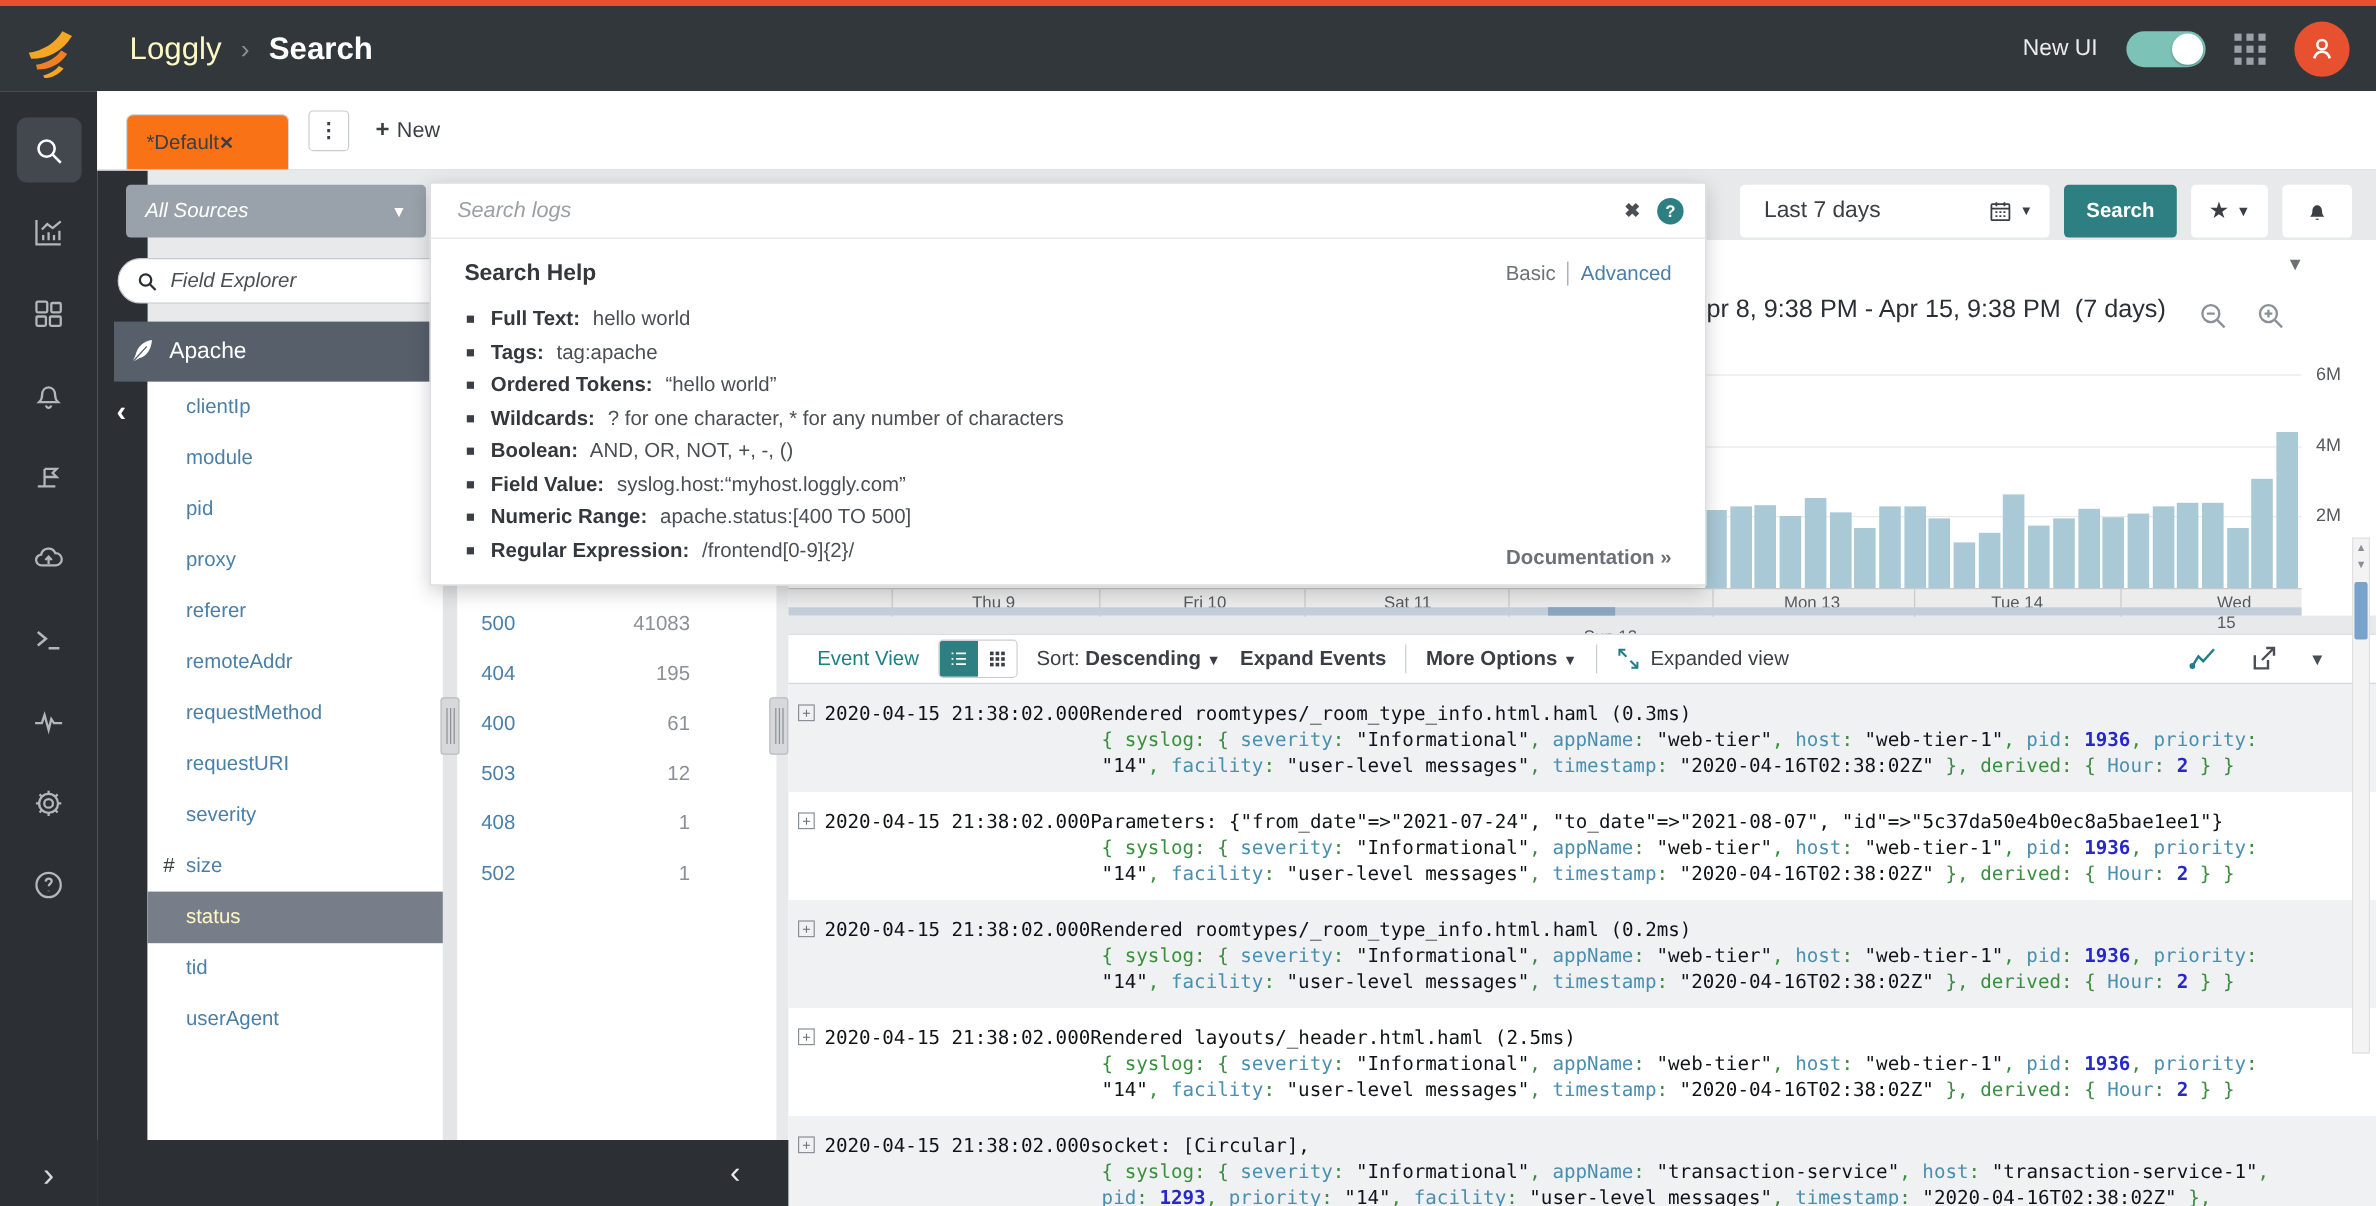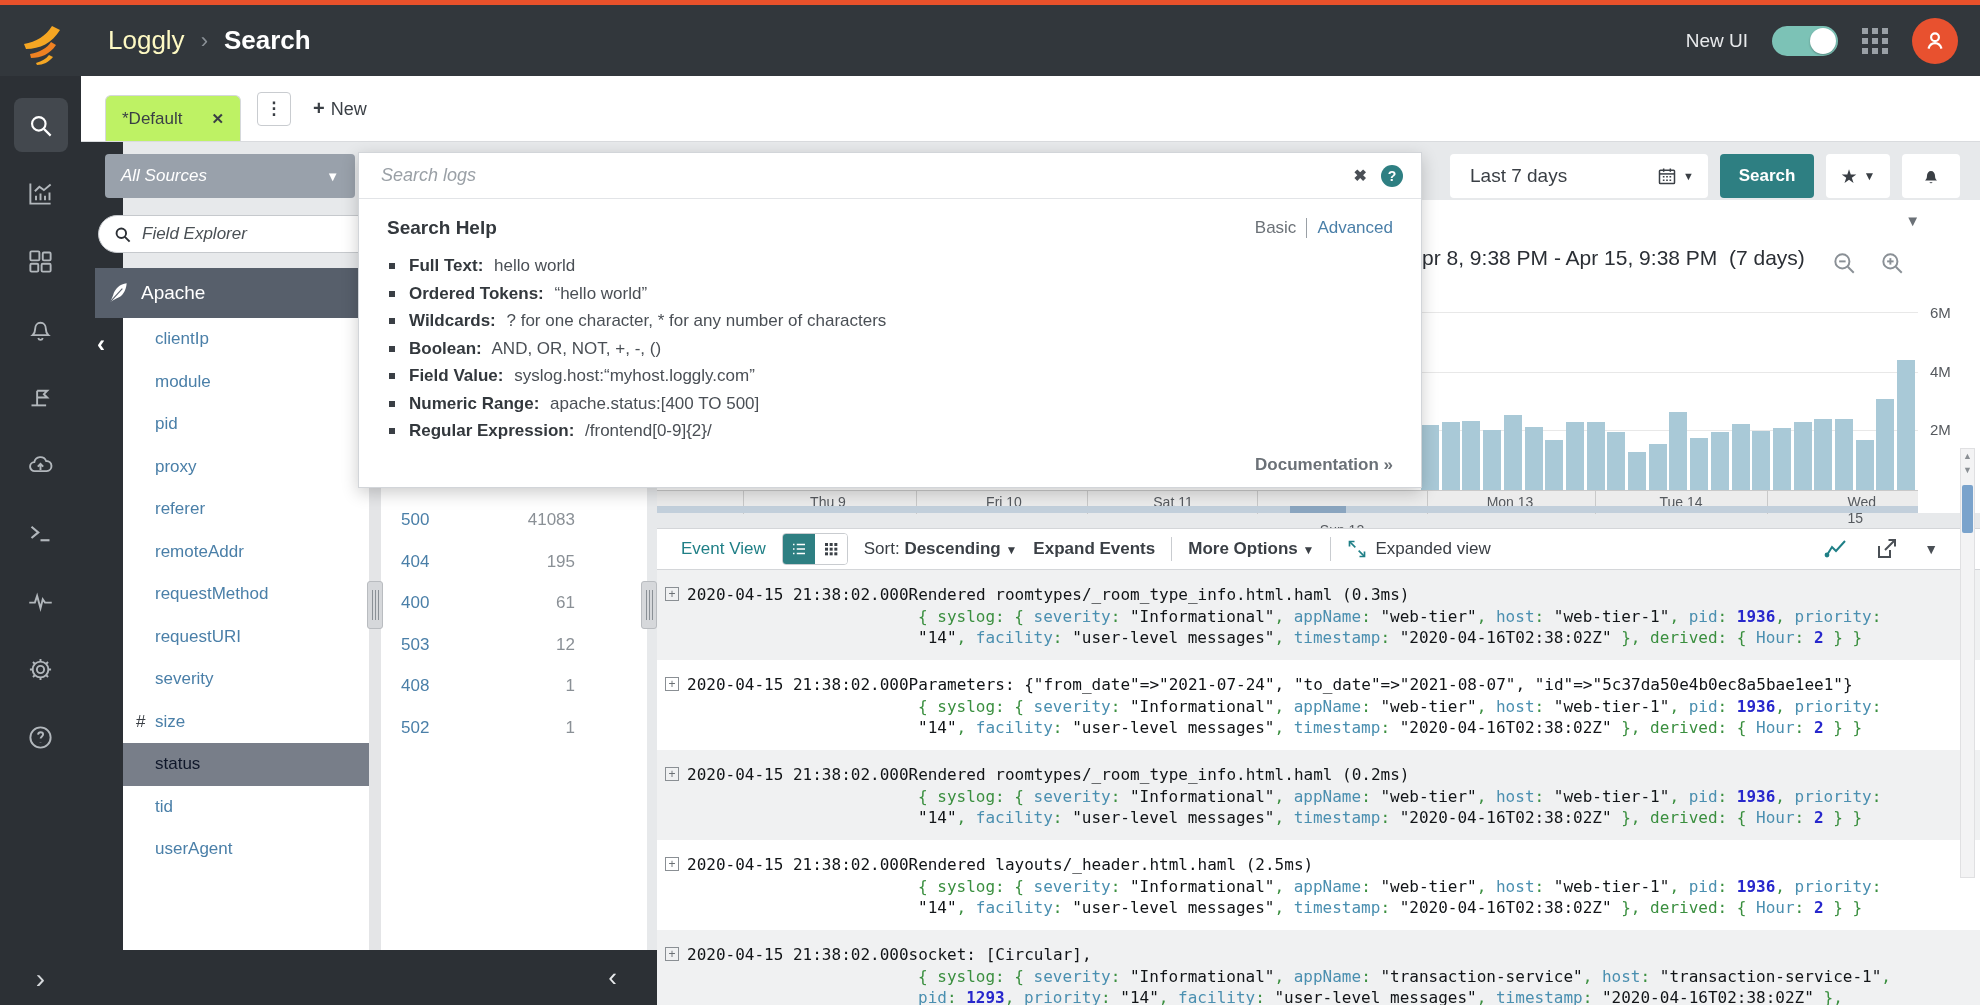--- a/index.html
+++ b/index.html
@@ -36,7 +36,7 @@
 
   
   .tab-strip { position:absolute; left:0; top:0; width:1899px; height:66px; background:#fff; border-bottom:1px solid #d9dbde; display:flex; align-items:center; padding-left:24px; }
-  .tab { align-self:flex-end; height:46px; width:136px; background:#bef264; border:1px solid #d5d8db; border-bottom:none; border-radius:6px 6px 0 0; display:flex; align-items:center; justify-content:space-between; padding:0 16px; font-size:17px; color:#3a3f45; cursor:pointer; }
+  .tab { align-self:flex-end; height:46px; width:136px; background:#f97316; border:1px solid #d5d8db; border-bottom:none; border-radius:6px 6px 0 0; display:flex; align-items:center; justify-content:flex-start; padding:0 16px; font-size:17px; color:#3a3f45; cursor:pointer; }
   .tab-close { font-size:15px; font-weight:bold; cursor:pointer; }
   .kebab { width:34px; height:34px; border:1px solid #c9ccd0; border-radius:4px; margin-left:16px; display:flex; align-items:center; justify-content:center; font-size:17px; font-weight:bold; color:#3a3f45; cursor:pointer; }
   .new-tab { margin-left:22px; font-size:18px; color:#3a3f45; cursor:pointer; }

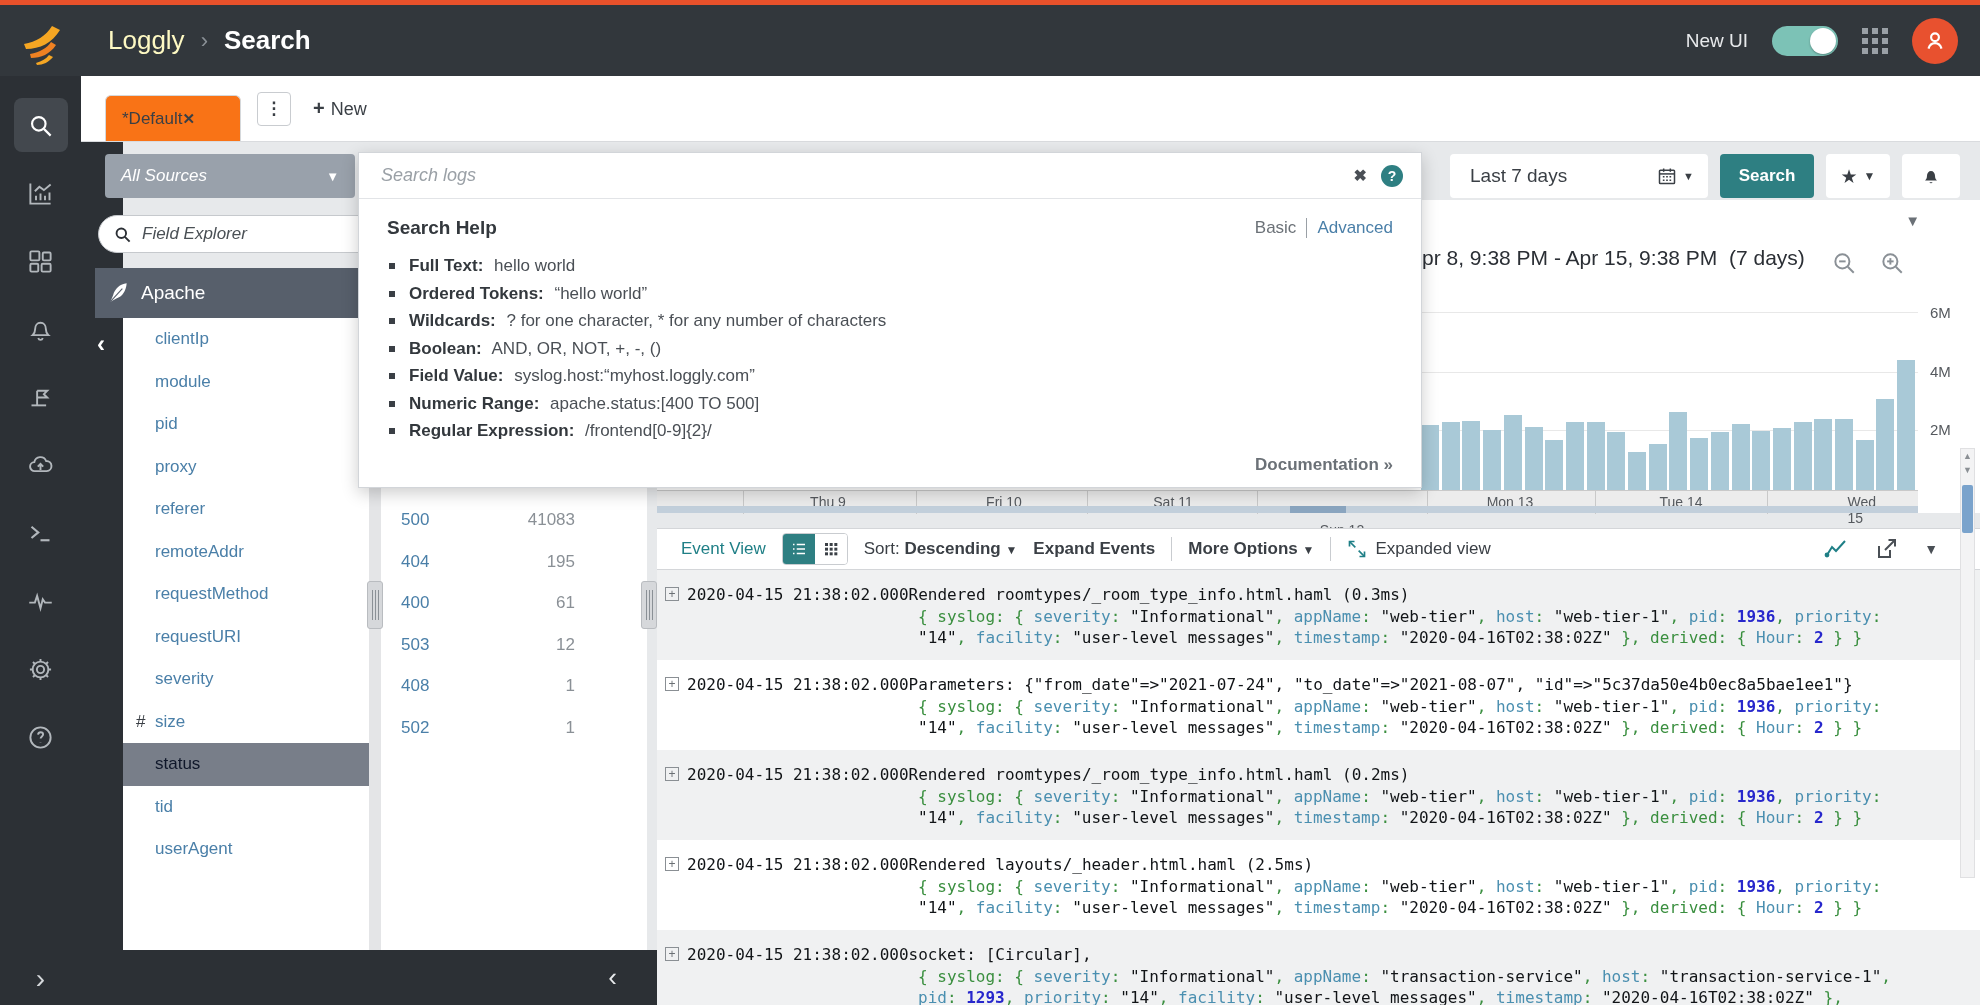--- a/index.html
+++ b/index.html
@@ -556,6 +556,10 @@
           </li>
           <li>
             <span class="help-bullet"></span>
+            <span><b>Tags:</b> tag:apache</span>
+          </li>
+          <li>
+            <span class="help-bullet"></span>
             <span><b>Ordered Tokens:</b> “hello world”</span>
           </li>
           <li>

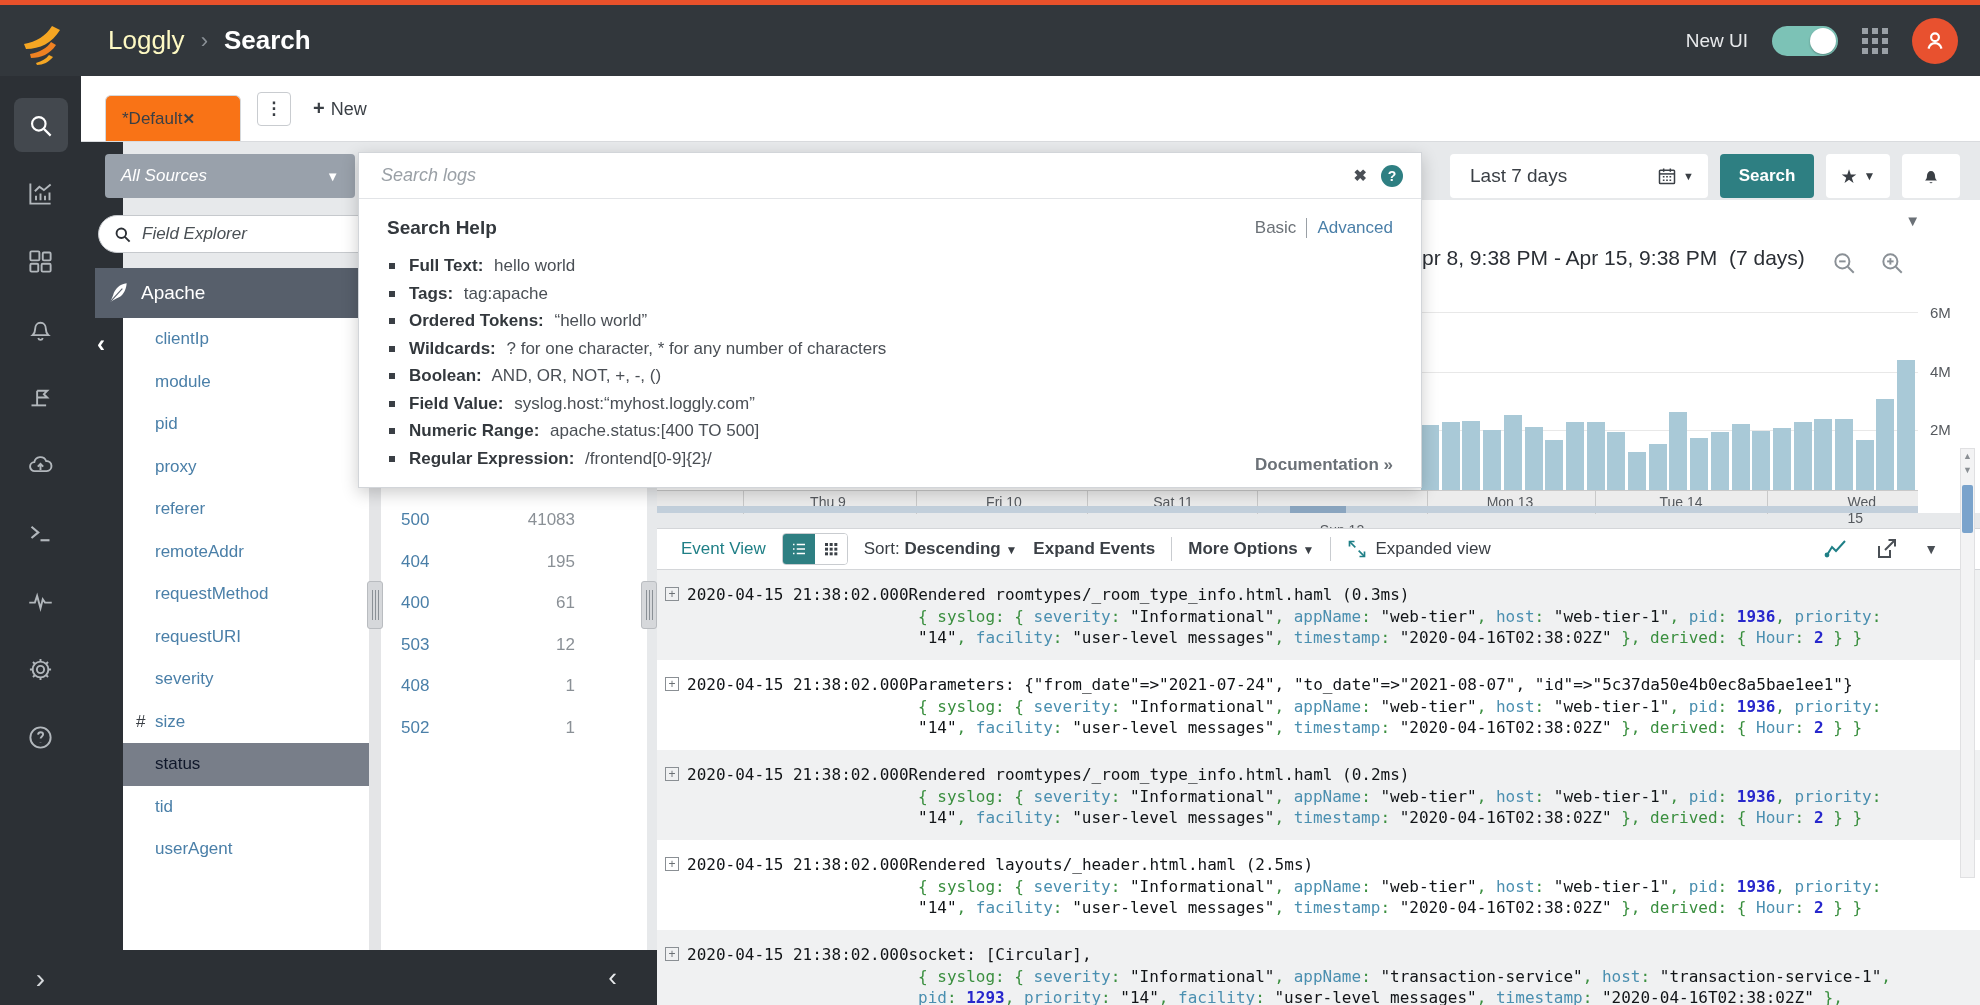--- a/index.html
+++ b/index.html
@@ -81,7 +81,7 @@
   .field-panel { position:absolute; left:42px; top:242px; width:246px; height:632px; background:#fff; z-index:3; }
   .field-row { position:relative; height:42.5px; line-height:42.5px; padding-left:32px; font-size:17px; color:#4a7fa8; cursor:pointer; }
   .field-row .hash { position:absolute; left:13px; color:#3a3f45; }
-  .field-row.selected { background:#787e89; color:#0f172a; }
+  .field-row.selected { background:#787e89; color:#fef9c3; }
   .scroll-strip { position:absolute; left:288px; top:242px; width:12px; height:632px; background:#e4e5e7; }
   .grip { position:absolute; width:16px; height:48px; background:#d6d8db; border:1px solid #b9bcc0; border-radius:3px; display:flex; align-items:center; justify-content:center; gap:2px; cursor:col-resize; z-index:6; }
   .grip i { display:block; width:1px; height:30px; background:#8a9096; }

